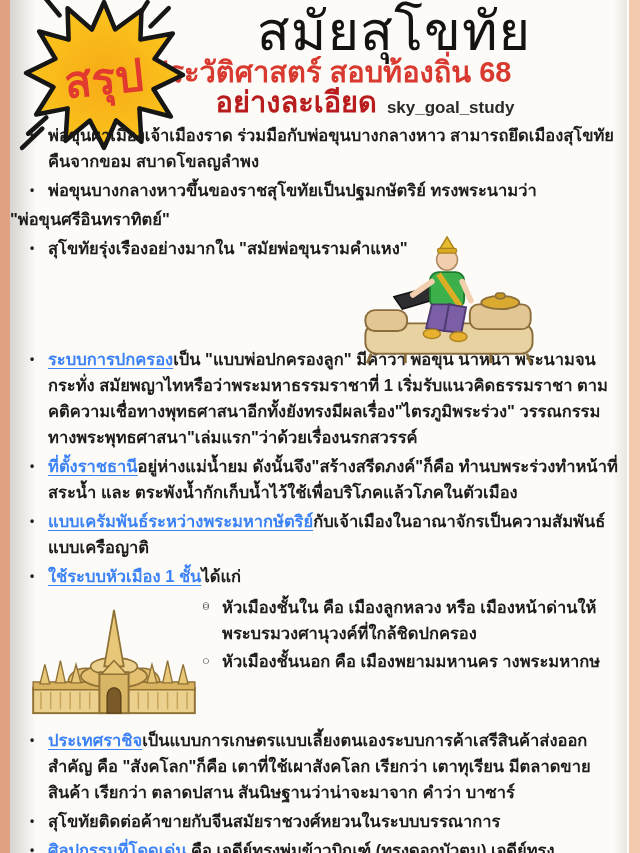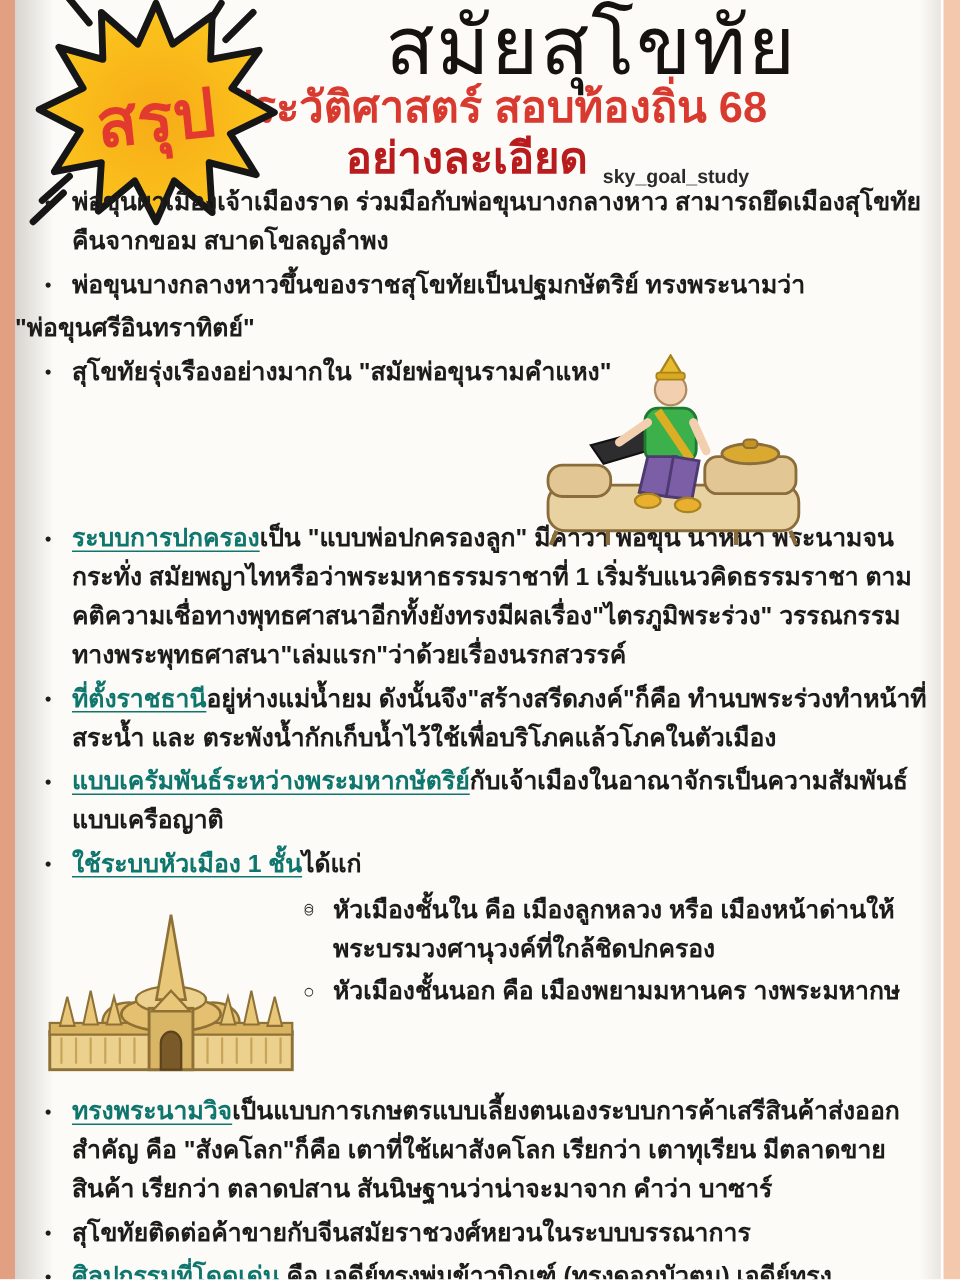--- a/index.html
+++ b/index.html
@@ -32,7 +32,7 @@
   }
   .sub2row{display:flex;align-items:center;justify-content:center;margin:-2px 60px 0 150px;}
   .sub2{font-size:29px;font-weight:800;color:#b91c1c;line-height:30px;}
-  .credit{font-size:13px;font-weight:700;color:#2a2a2a;margin-left:10px;margin-top:24px;}
+  .credit{font-size:17px;font-weight:700;color:#2a2a2a;margin-left:10px;margin-top:12px;}
 
   
   .content{position:relative;padding:4px 16px 0 30px;font-size:16.5px;font-weight:600;line-height:26px;}

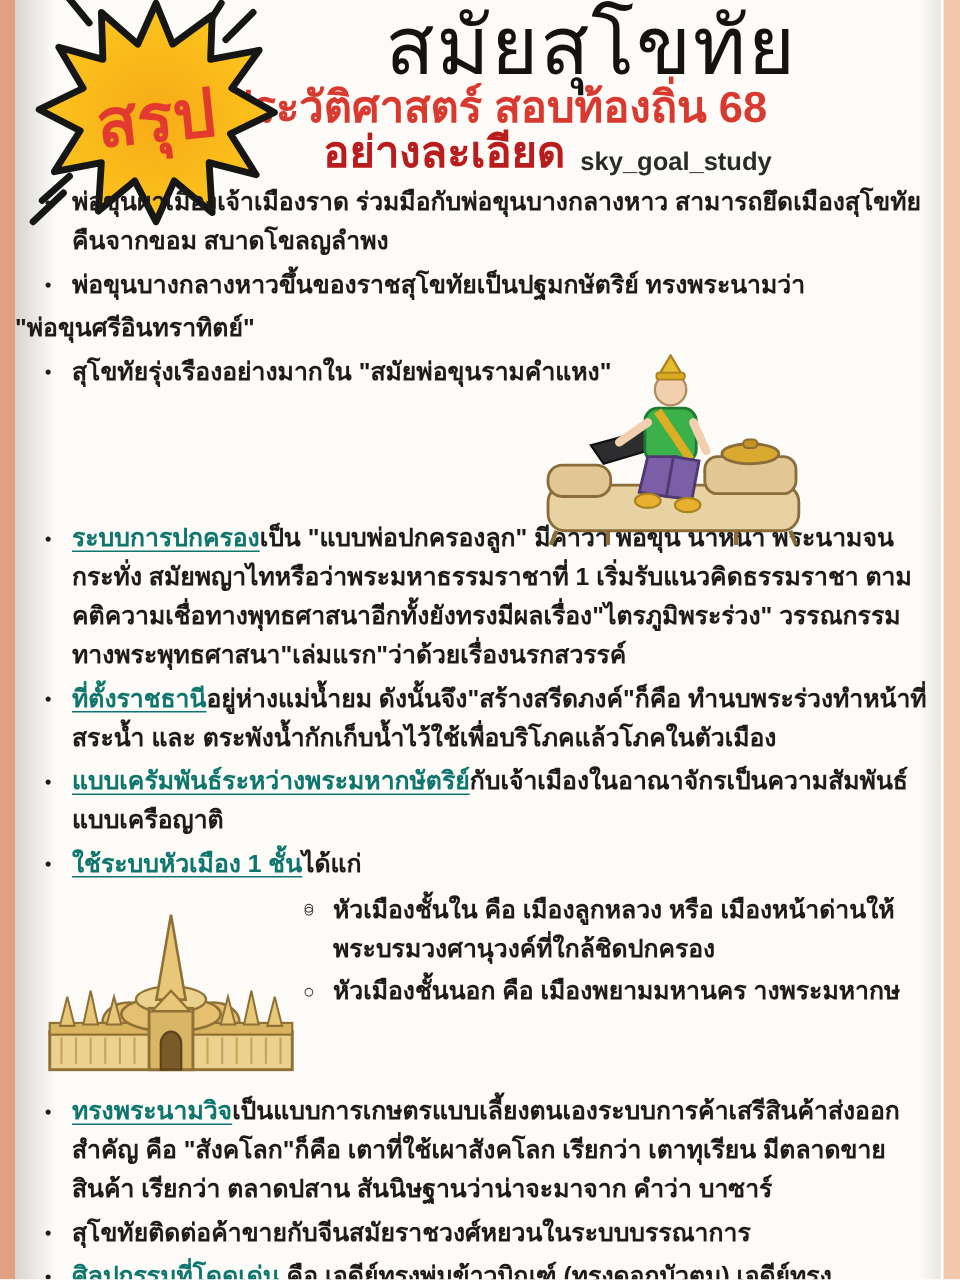--- a/index.html
+++ b/index.html
@@ -39,7 +39,7 @@
   .row{display:flex;margin-bottom:3px;}
   .mk{width:18px;flex:0 0 18px;font-size:12px;line-height:26px;color:#1e1c1a;text-align:left;}
   .tx{margin:0;flex:1;}
-  .lead{color:#0f766e;font-weight:800;text-decoration:underline;text-underline-offset:3px;margin-top:24px;}
+  .lead{color:#3b82f6;font-weight:800;text-decoration:underline;text-underline-offset:3px;margin-top:24px;}
   .emph{font-weight:800;}
   .hang-left{margin-left:-20px;font-weight:800;margin-bottom:3px;}
 

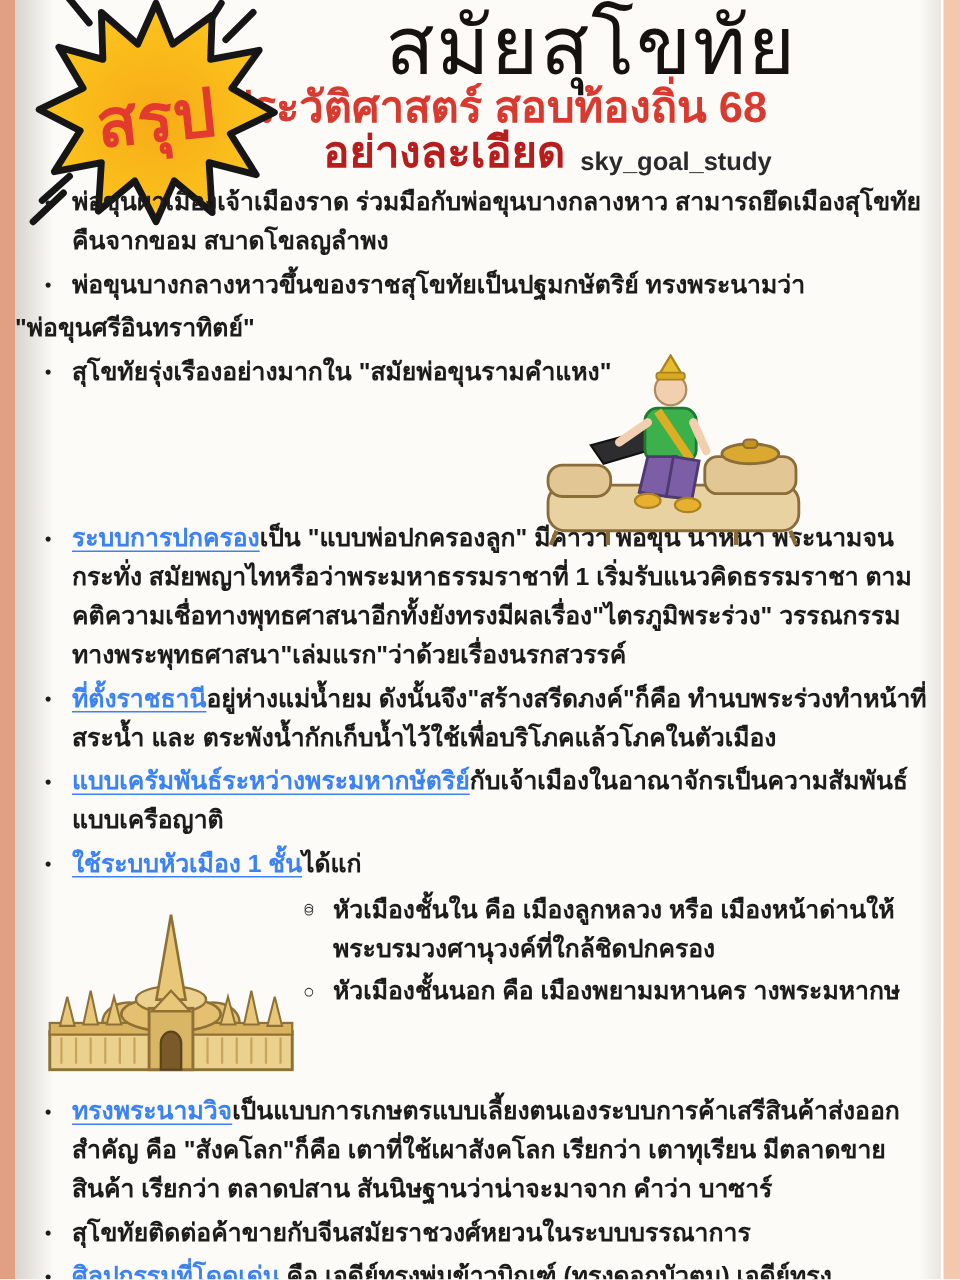--- a/index.html
+++ b/index.html
@@ -205,7 +205,7 @@
     <div class="row" style="margin-top:2px;">
       <span class="mk">•</span>
       <p class="tx">
-        <span class="lead">ทรงพระนามวิจ</span><span>เป็นแบบการเกษตรแบบเลี้ยงตนเองระบบการค้าเสรีสินค้าส่งออกสำคัญ คือ "สังคโลก"ก็คือ เตาที่ใช้เผาสังคโลก เรียกว่า เตาทุเรียน มีตลาดขายสินค้า เรียกว่า ตลาดปสาน สันนิษฐานว่าน่าจะมาจาก คำว่า บาซาร์</span>
+        <span class="lead">ประเทศราชิจ</span><span>เป็นแบบการเกษตรแบบเลี้ยงตนเองระบบการค้าเสรีสินค้าส่งออกสำคัญ คือ "สังคโลก"ก็คือ เตาที่ใช้เผาสังคโลก เรียกว่า เตาทุเรียน มีตลาดขายสินค้า เรียกว่า ตลาดปสาน สันนิษฐานว่าน่าจะมาจาก คำว่า บาซาร์</span>
       </p>
     </div>
 

